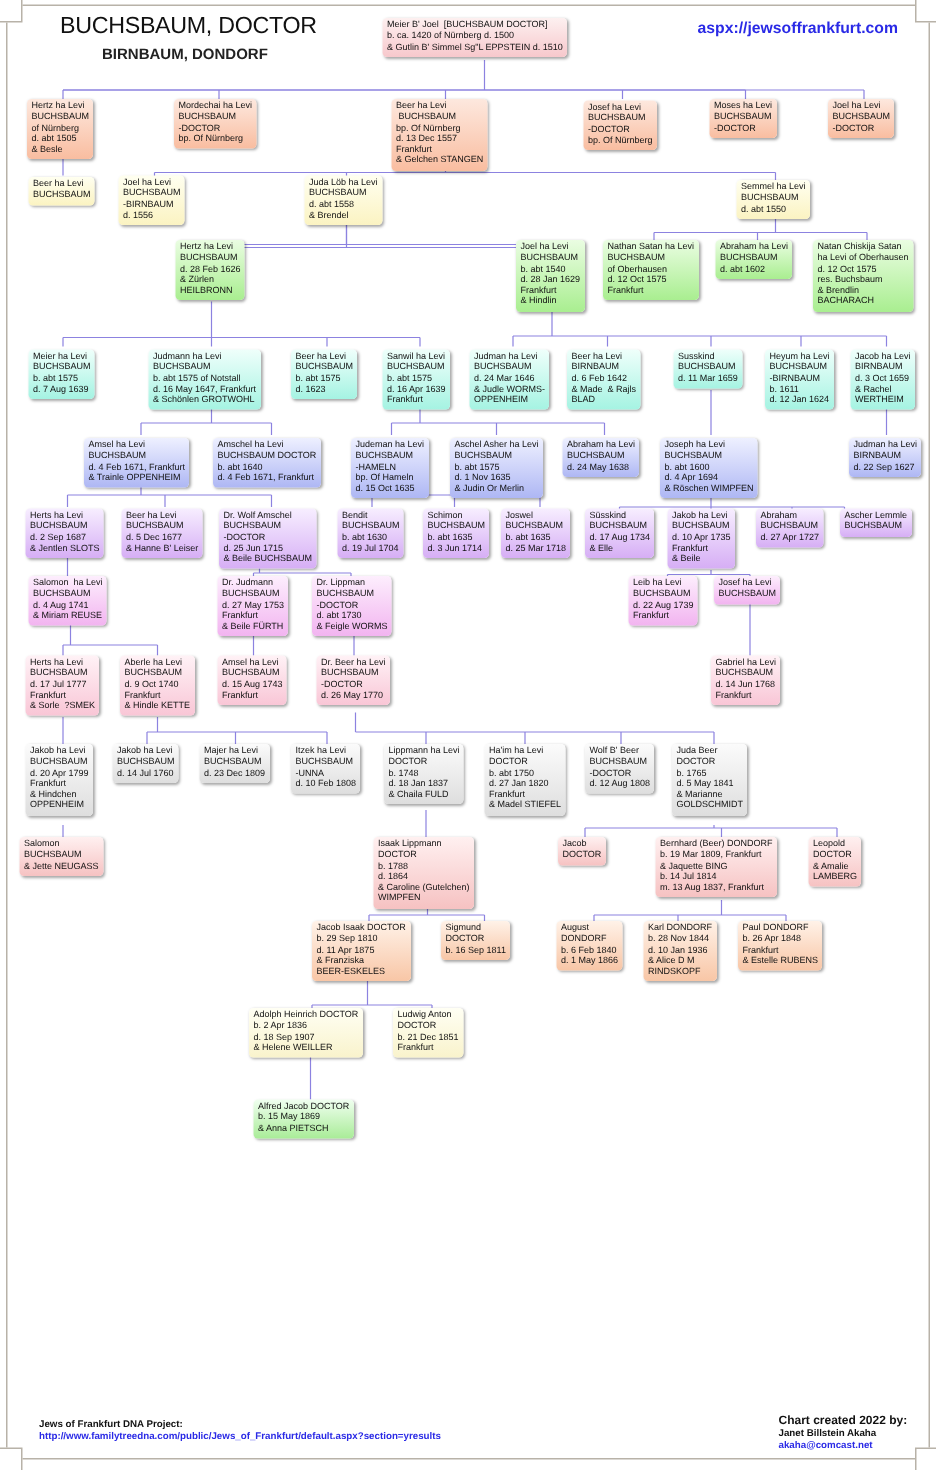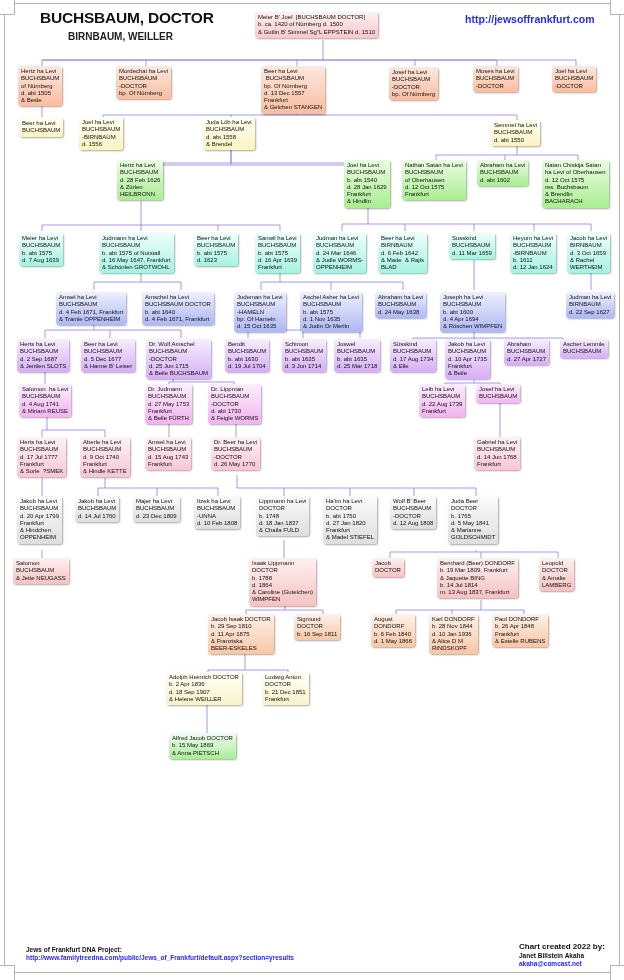--- a/index.html
+++ b/index.html
@@ -7,7 +7,7 @@
   .frame { position:absolute; border:1px solid #b8b2a8; }
   .frame.outer { left:4px; top:3px; width:614px; height:968px; }
   .corner { position:absolute; width:14px; height:14px; border:1px solid #b8b2a8; background:#fff; }
-  .title { position:absolute; left:40px; top:9px; font-size:15.5px; font-weight:bold; color:#111; letter-spacing:-0.2px; }
+  .title { position:absolute; left:40px; top:9px; font-size:15.5px; font-weight:normal; color:#111; letter-spacing:-0.2px; }
   .subtitle { position:absolute; left:68px; top:31px; font-size:10px; font-weight:bold; color:#222; }
   .site-link { position:absolute; left:465px; top:13px; font-size:10.5px; font-weight:bold; color:#2a2ae6; text-decoration:none; }
   svg.lines { position:absolute; left:0; top:0; }

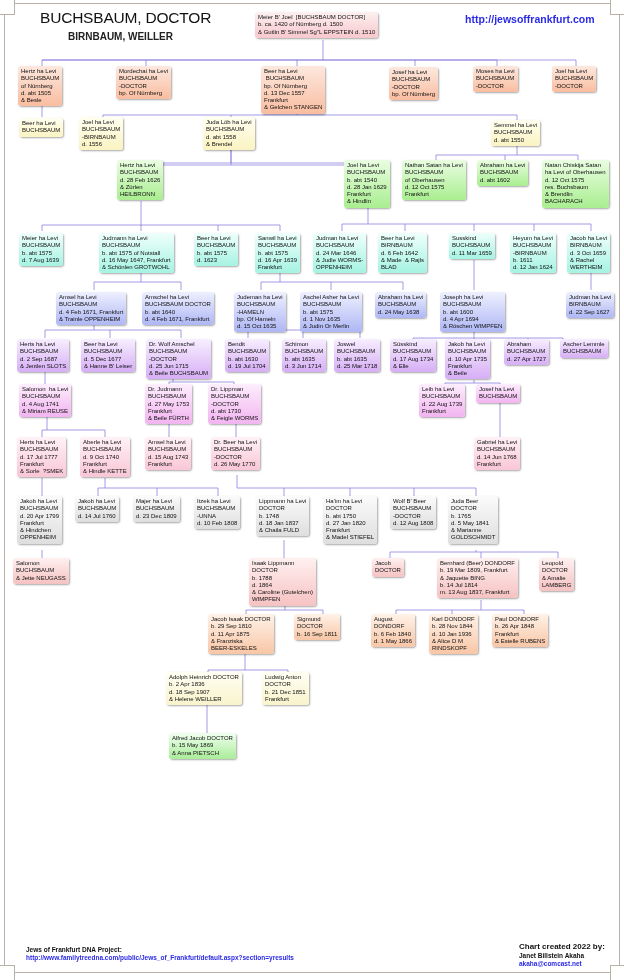--- a/index.html
+++ b/index.html
@@ -43,7 +43,7 @@
 
 <div class="title">BUCHSBAUM, DOCTOR</div>
 <div class="subtitle">BIRNBAUM, WEILLER</div>
-<a class="site-link">http://jewsoffrankfurt.com</a>
+<a class="site-link">aspx://jewsoffrankfurt.com</a>
 
 <svg class="lines" width="624" height="980">
   <g stroke="#8c82e0" stroke-width="0.8" fill="none">

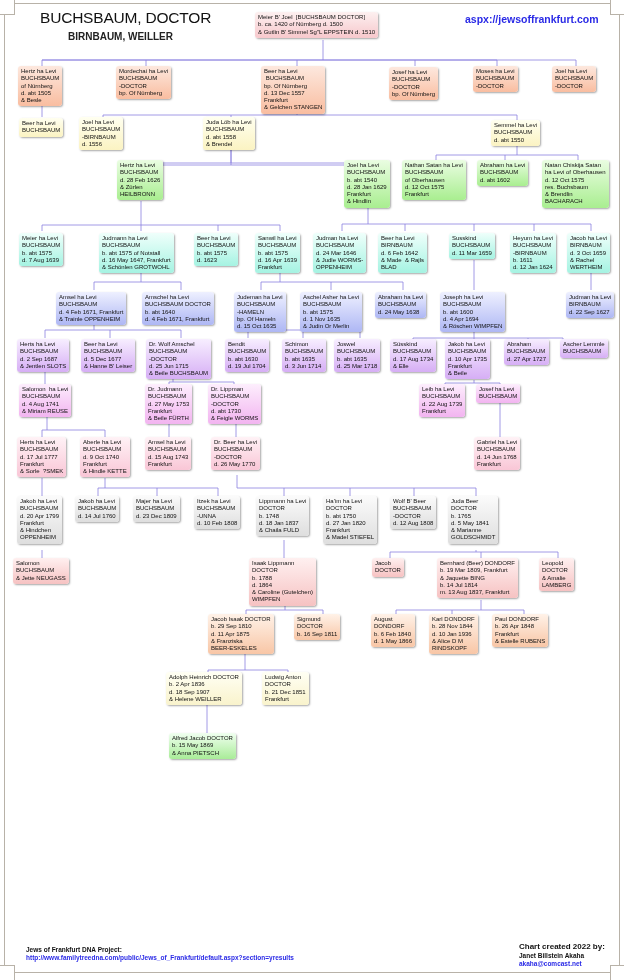--- a/index.html
+++ b/index.html
@@ -42,7 +42,7 @@
 <div class="corner" style="left:610px;top:965px;"></div>
 
 <div class="title">BUCHSBAUM, DOCTOR</div>
-<div class="subtitle">BIRNBAUM, WEILLER</div>
+<div class="subtitle">BIRNBAUM, DONDORF</div>
 <a class="site-link">aspx://jewsoffrankfurt.com</a>
 
 <svg class="lines" width="624" height="980">

